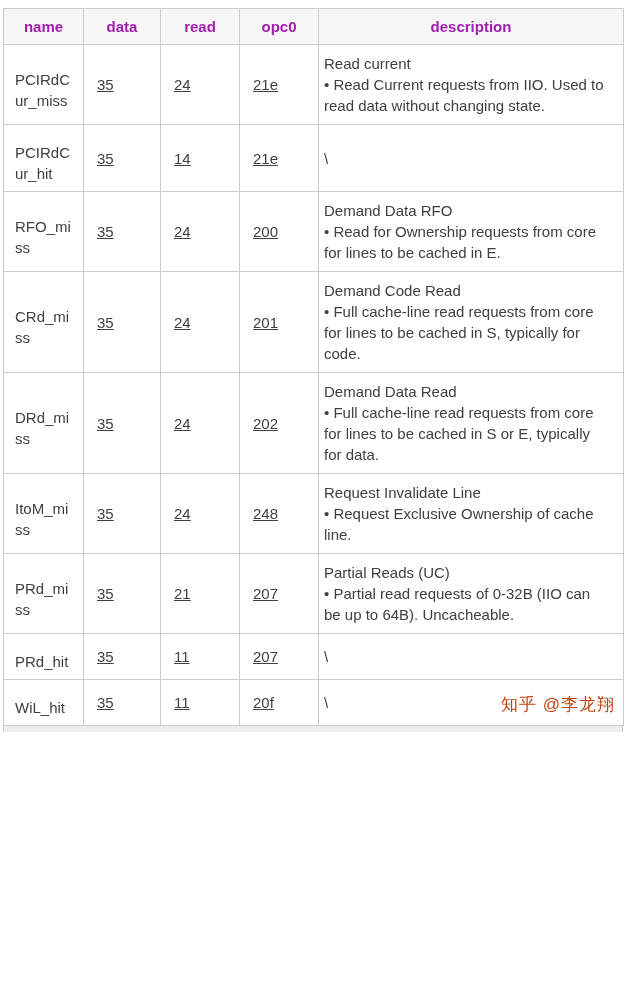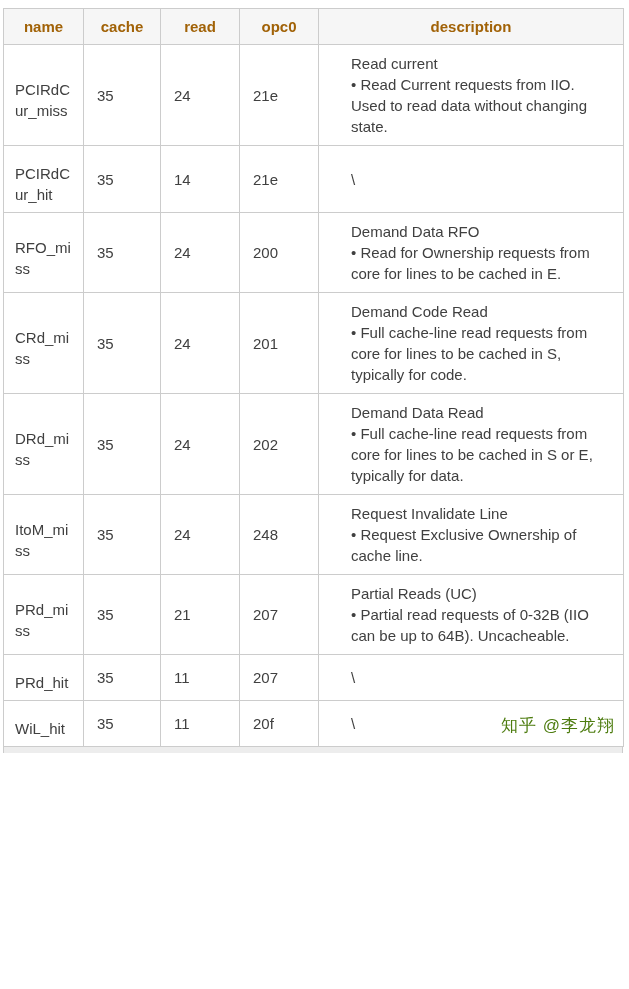--- a/index.html
+++ b/index.html
@@ -33,7 +33,7 @@
   }
   th {
     background: #f6f6f6;
-    color: #a16207;
+    color: #a21caf;
     font-weight: bold;
     text-align: center;
     padding: 7px 4px;

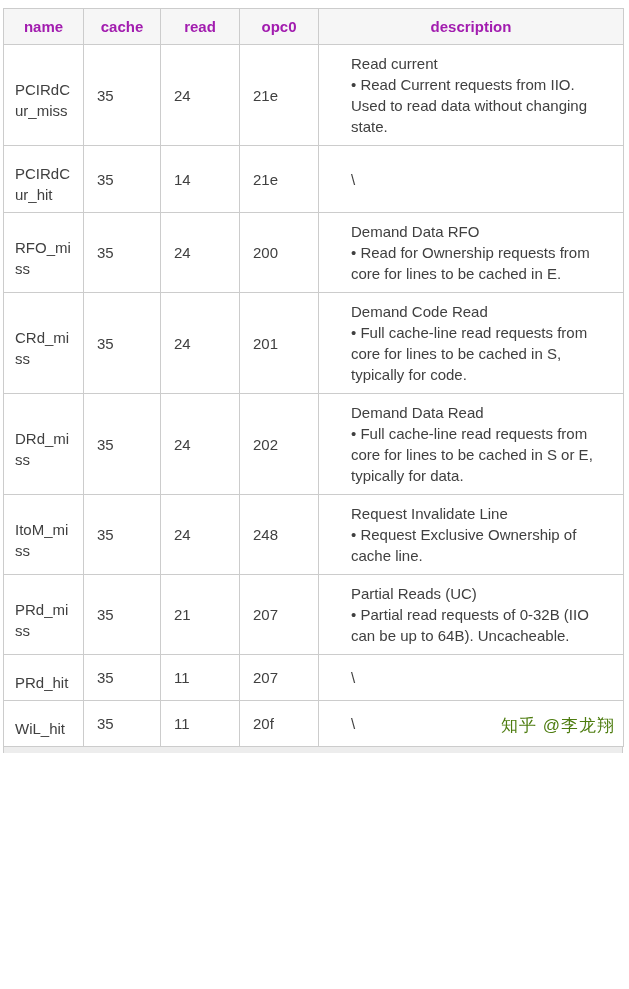--- a/index.html
+++ b/index.html
@@ -90,7 +90,7 @@
     <thead>
       <tr>
         <th>name</th>
-        <th>cache</th>
+        <th>data</th>
         <th>read</th>
         <th>opc0</th>
         <th>description</th>

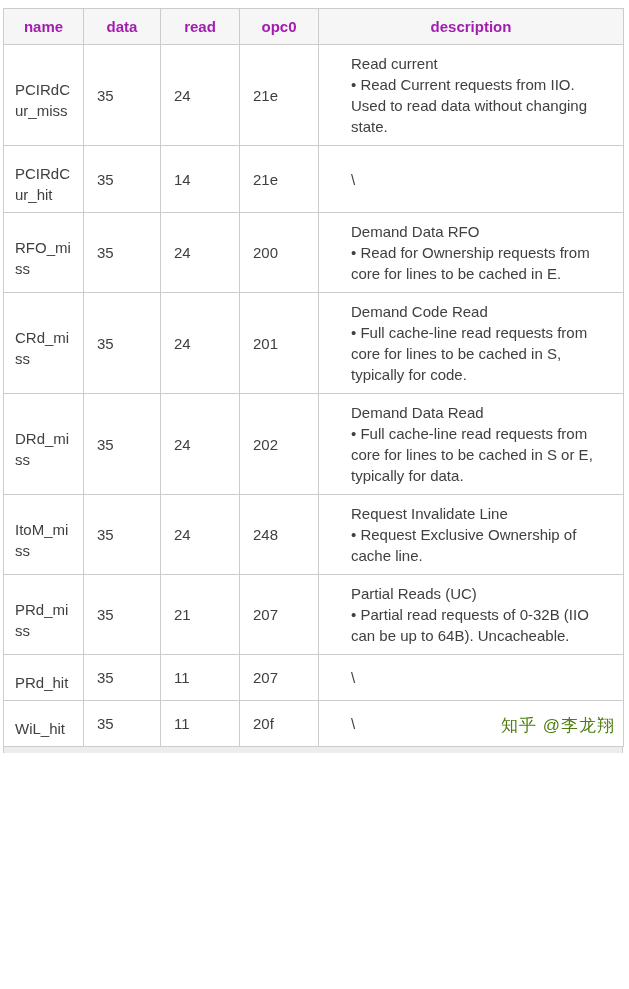--- a/index.html
+++ b/index.html
@@ -52,7 +52,7 @@
     padding-left: 13px;
   }
   td.c-desc {
-    padding: 8px 14px 8px 32px;
+    padding: 8px 14px 8px 5px;
     white-space: pre-line;
     margin-top: 31px;
   }

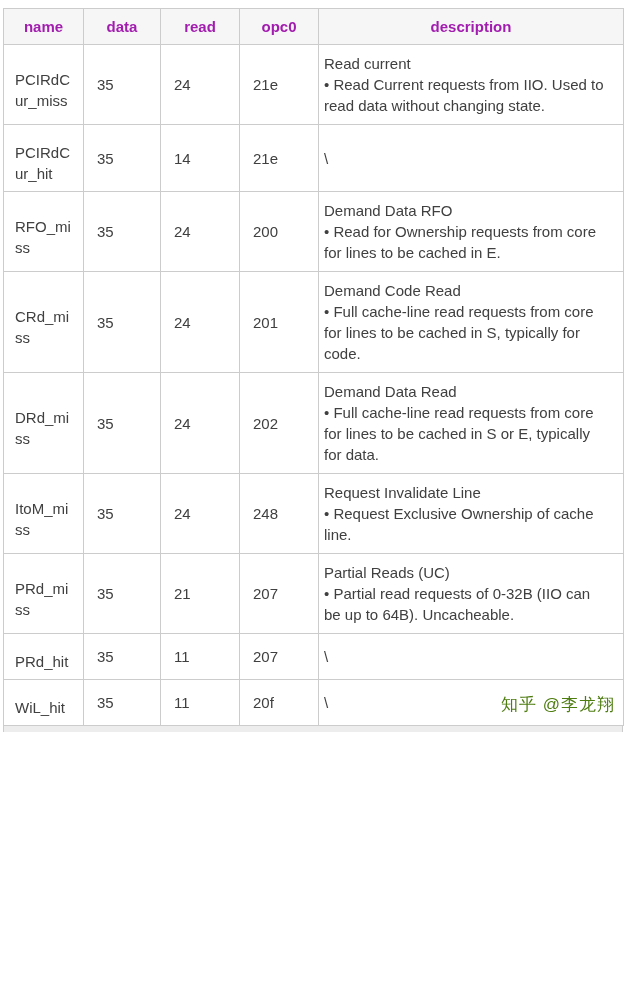--- a/index.html
+++ b/index.html
@@ -50,6 +50,7 @@
   }
   td.c-num {
     padding-left: 13px;
+    text-decoration: underline;
   }
   td.c-desc {
     padding: 8px 14px 8px 5px;

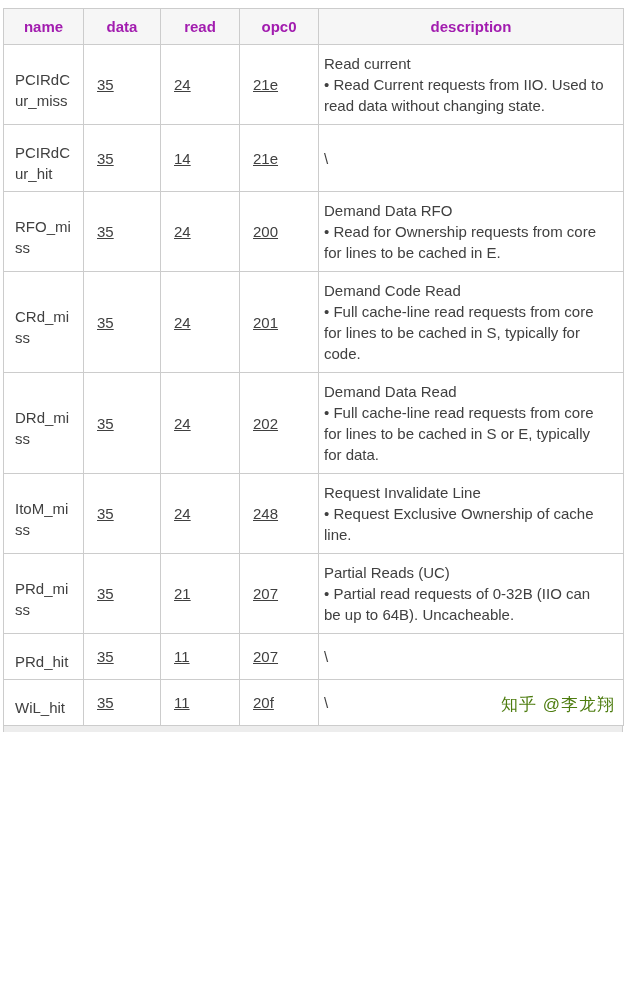--- a/index.html
+++ b/index.html
@@ -70,7 +70,7 @@
     bottom: 16px;
     font-size: 17px;
     letter-spacing: 1px;
-    color: #4d7c0f;
+    color: #c2410c;
     text-shadow: 1px 1px 0 #ffffff;
     pointer-events: none;
     white-space: nowrap;

